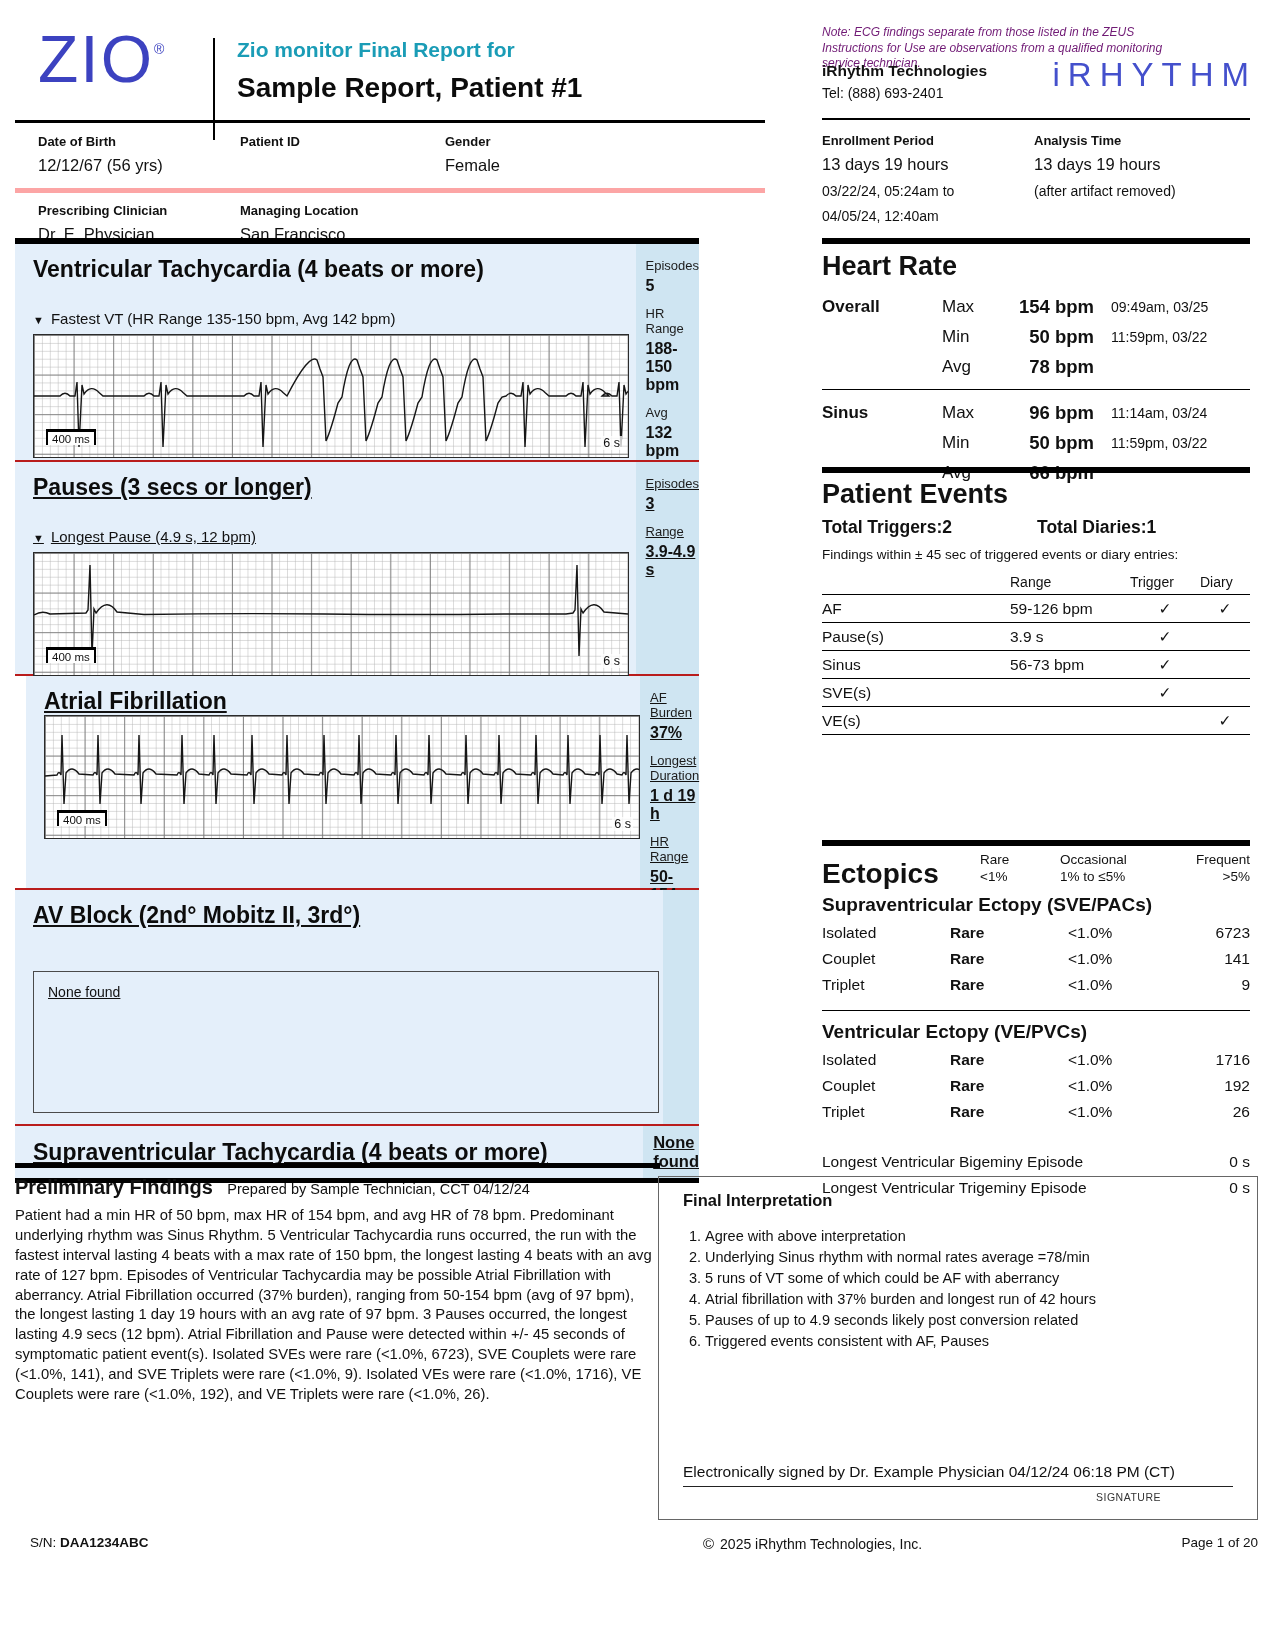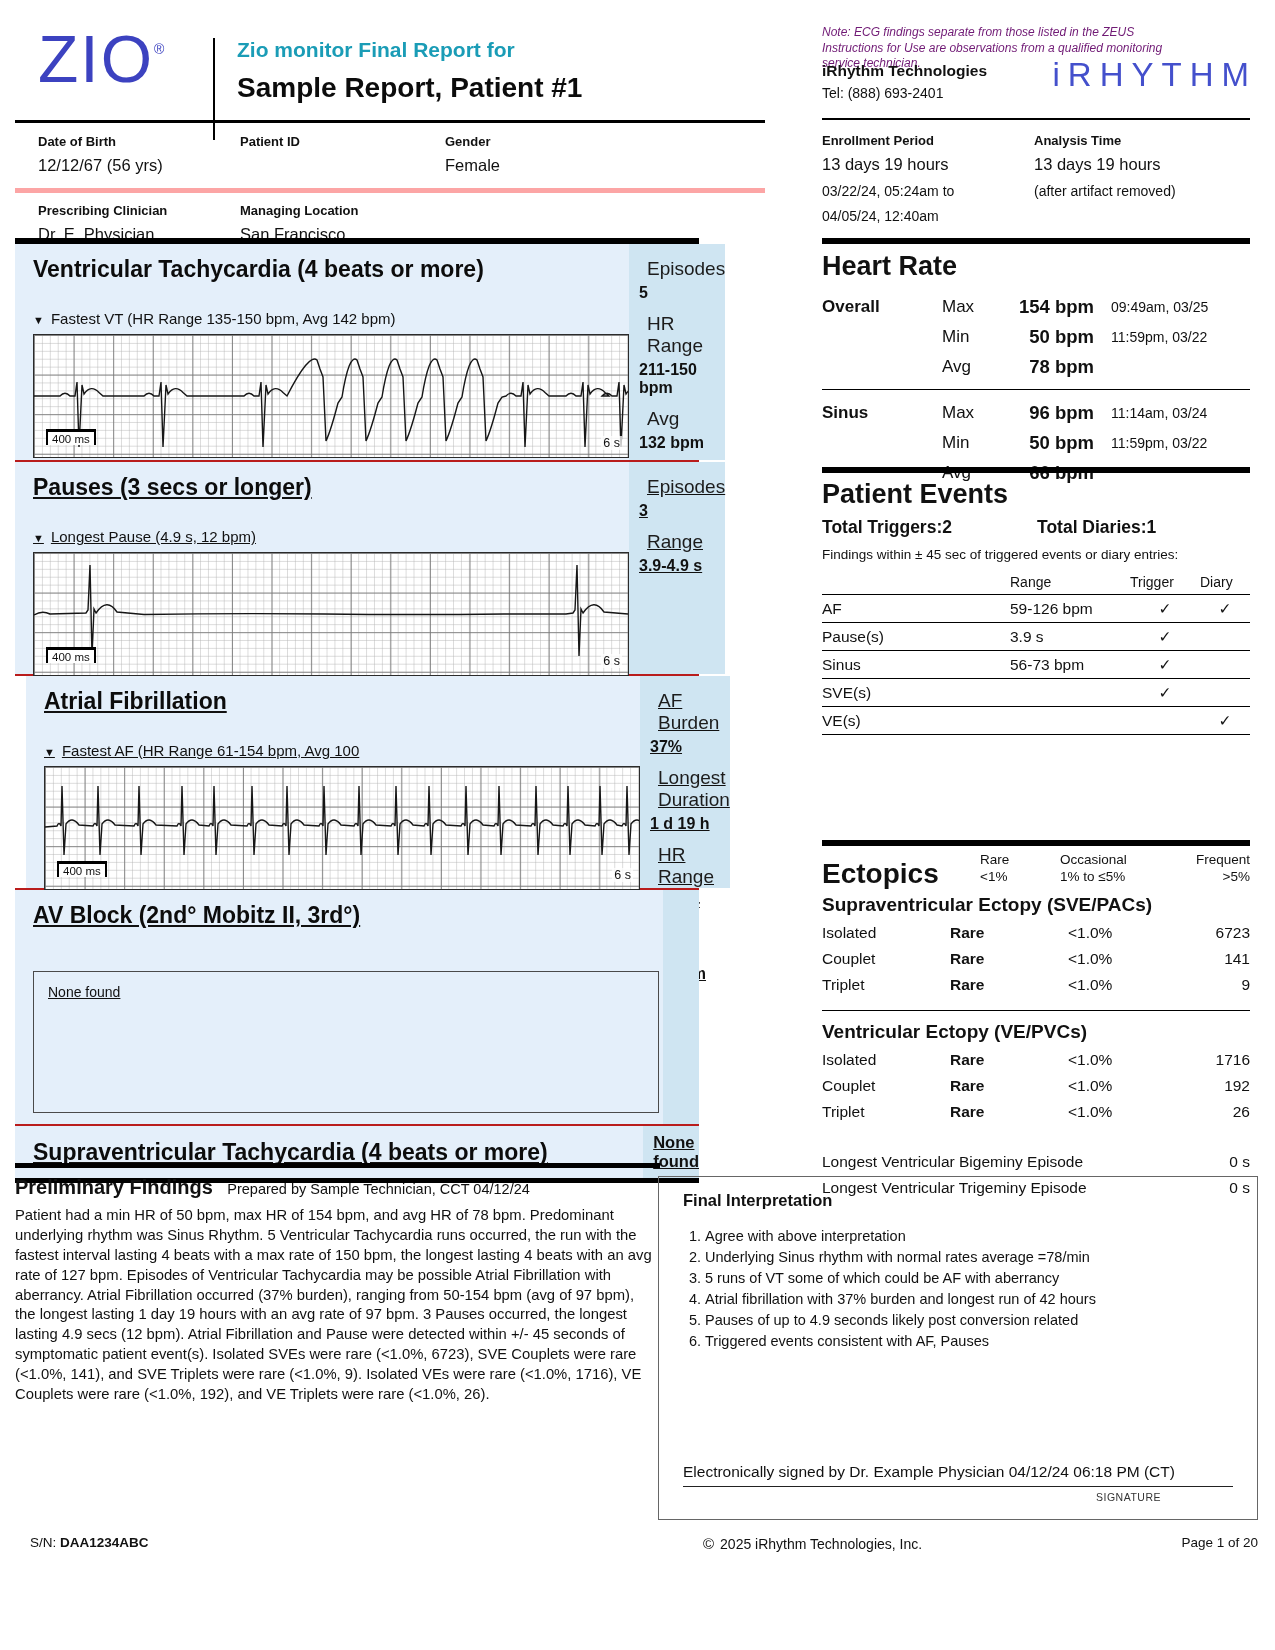--- a/index.html
+++ b/index.html
@@ -48,7 +48,7 @@
   .strip-label{margin-top:27px;font-size:15px;margin-bottom:7px;}
   .marker{font-size:11px;margin-right:7px;}
   .stat{margin-bottom:11px;}
-  .stat .s-label{font-size:19px;margin-bottom:4px;color:#1c1c1c;margin-left:8px;}
+  .stat .s-label{font-size:13px;margin-bottom:4px;color:#1c1c1c;}
   .stat .s-value{font-size:16px;font-weight:bold;}
   .sec-vt{height:216px;} .sec-pause{height:212px;} .sec-af{height:212px;padding-left:11px;}
   .sec-av{height:234px;} .sec-svt{height:52px;}

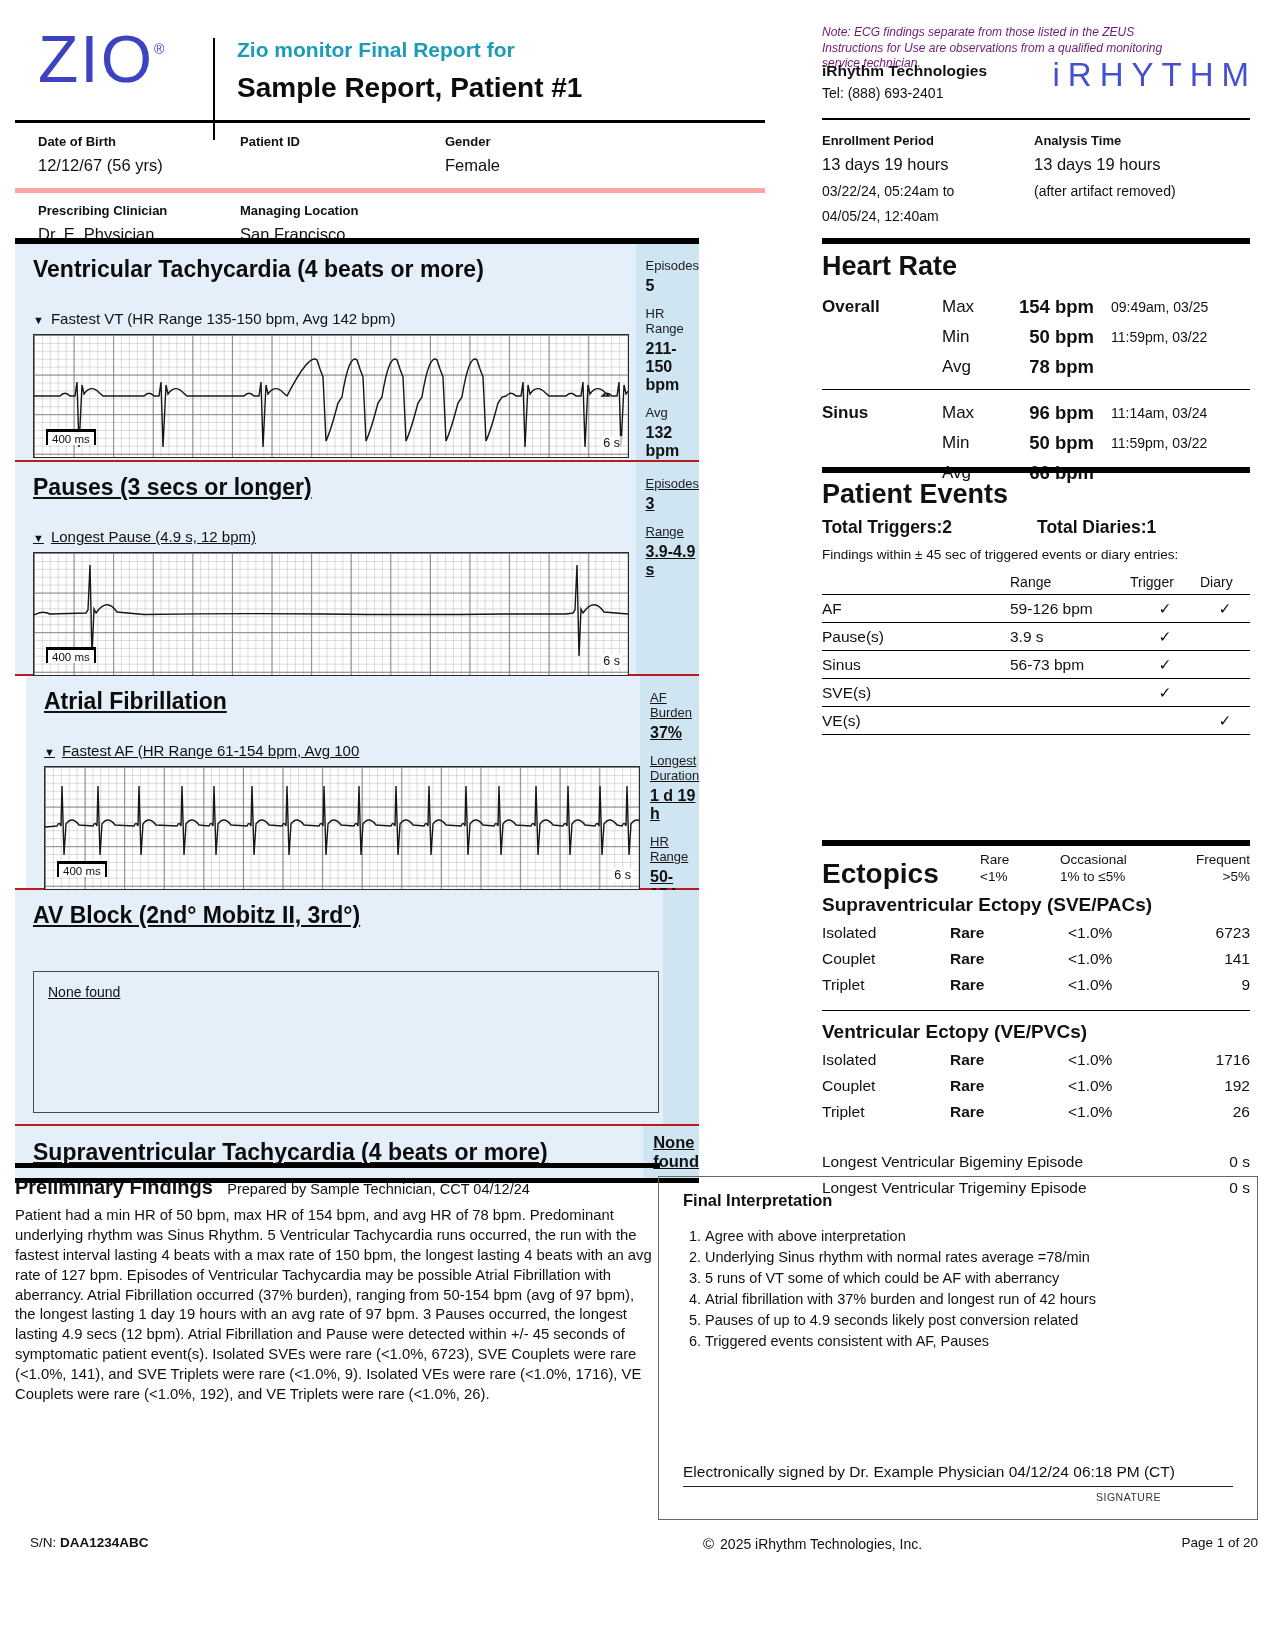--- a/index.html
+++ b/index.html
@@ -199,7 +199,7 @@
           </div>
         <div class="stat">
             <div class="s-label">HR Range</div>
-            <div class="s-value">211-150 bpm</div>
+            <div class="s-value">188-150 bpm</div>
           </div>
         <div class="stat">
             <div class="s-label">Avg</div>

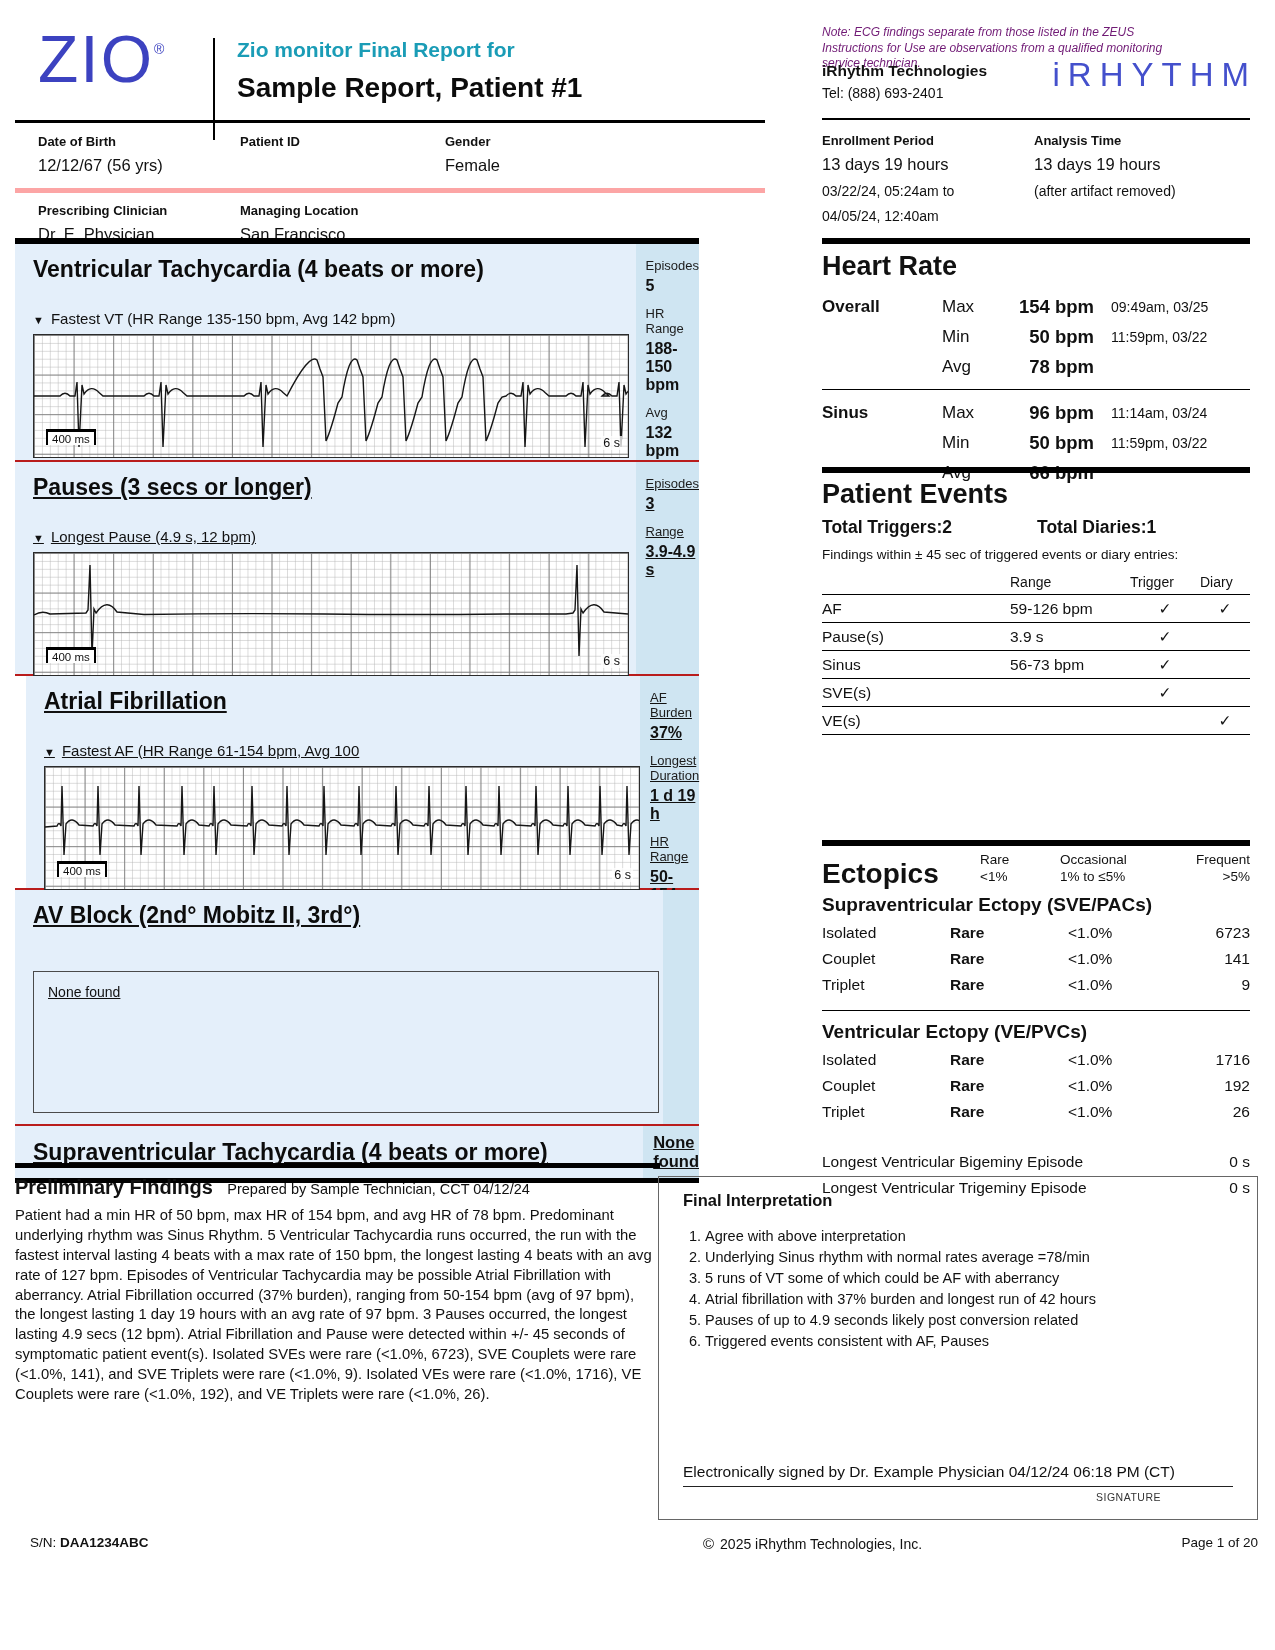--- a/index.html
+++ b/index.html
@@ -235,7 +235,6 @@
     <div class="sec sec-af">
       <div class="sec-main">
         <div class="sec-title">Atrial Fibrillation</div>
-        <div class="strip-label"><span class="marker">▼</span><span>Fastest AF (HR Range 61-154 bpm, Avg 100</span></div>
         <div class="strip">
           <svg id="ecg-af" class="ecg" viewBox="0 0 594 122" preserveAspectRatio="none">
               <path fill="none" stroke="#161616" stroke-width="1.4" d="M0,60 L12,59 Q14,54 16,59 L17,19 L19,88 L21,57 Q27,48.5 34,58 L48,59 Q50,54 52,59 L53,19 L55,88 L57,57 Q63,48.5 70,58 L89,59 Q91,54 93,59 L94,19 L96,88 L98,57 Q104,48.5 111,58 L132,59 Q134,54 136,59 L137,19 L139,88 L141,57 Q147,48.5 154,58 L164,59 Q166,54 168,59 L169,19 L171,88 L173,57 Q179,48.5 186,58 L202,59 Q204,54 206,59 L207,19 L209,88 L211,57 Q217,48.5 224,58 L237,59 Q239,54 241,59 L242,19 L244,88 L246,57 Q252,48.5 259,58 L274,59 Q276,54 278,59 L279,19 L281,88 L283,57 Q289,48.5 296,58 L309,59 Q311,54 313,59 L314,19 L316,88 L318,57 Q324,48.5 331,58 L346,59 Q348,54 350,59 L351,19 L353,88 L355,57 Q361,48.5 368,58 L379,59 Q381,54 383,59 L384,19 L386,88 L388,57 Q394,48.5 401,58 L416,59 Q418,54 420,59 L421,19 L423,88 L425,57 Q431,48.5 438,58 L449,59 Q451,54 453,59 L454,19 L456,88 L458,57 Q464,48.5 471,58 L486,59 Q488,54 490,59 L491,19 L493,88 L495,57 Q501,48.5 508,58 L518,59 Q520,54 522,59 L523,19 L525,88 L527,57 Q533,48.5 540,58 L550,59 Q552,54 554,59 L555,19 L557,88 L559,57 Q565,48.5 572,58 L577,59 Q579,54 581,59 L582,19 L584,88 L586,57 Q592,48.5 599,58"></path>

